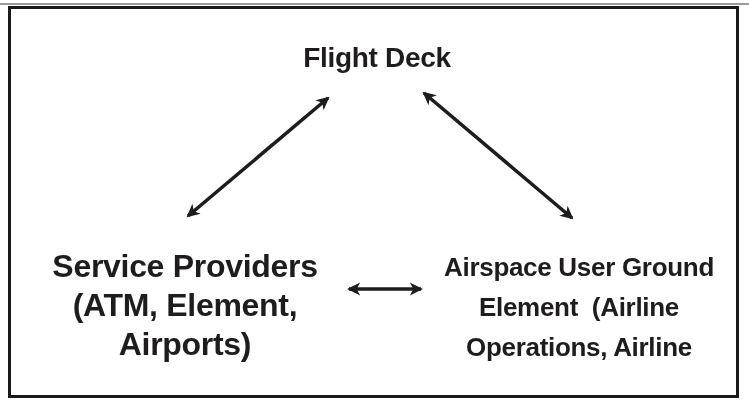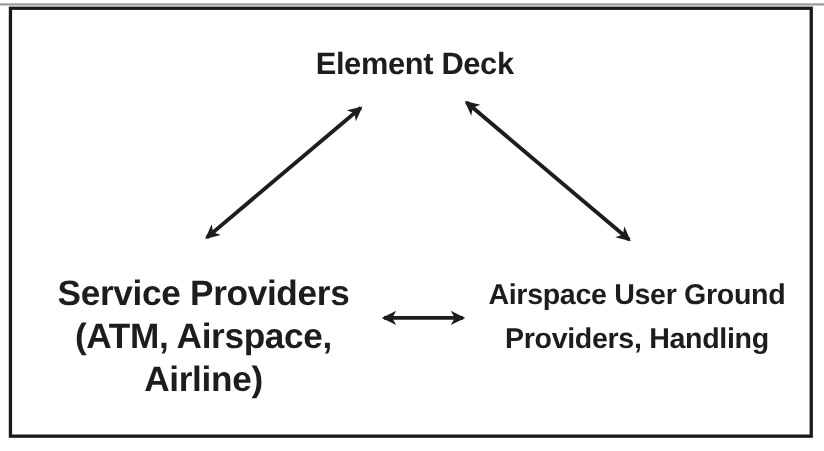--- a/index.html
+++ b/index.html
@@ -92,7 +92,7 @@
 </svg>
 
 <div class="node node-flight-deck">
-  <span class="line">Element Deck</span>
+  <span class="line">Flight Deck</span>
 </div>
 
 <div class="node node-service-providers">

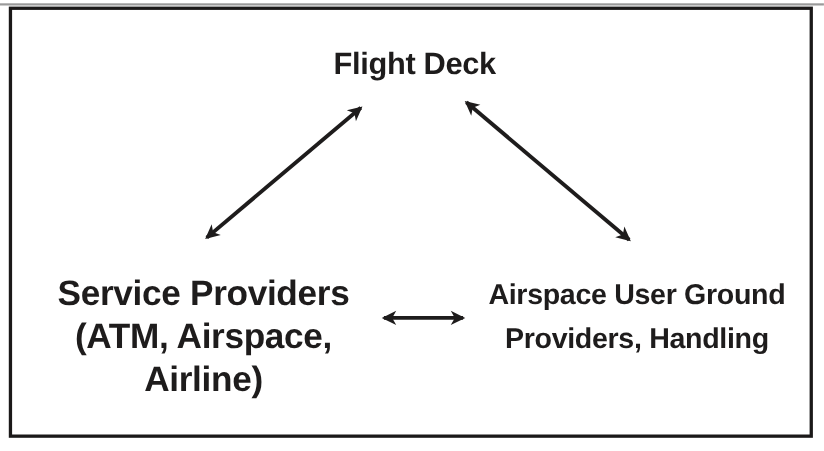--- a/index.html
+++ b/index.html
@@ -97,7 +97,7 @@
 
 <div class="node node-service-providers">
   <span class="line">Service Providers</span>
-  <span class="line">(ATM, Airspace, Airline)</span>
+  <span class="line">(ATM, Element, Airports)</span>
 </div>
 
 <div class="node node-airspace-user">

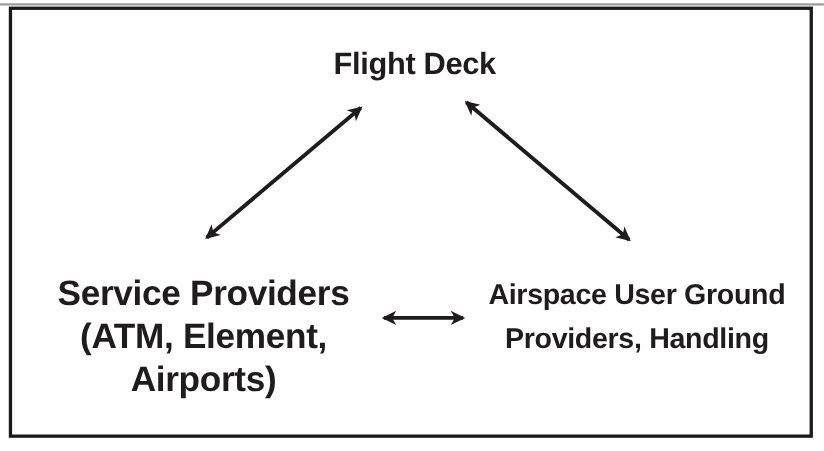--- a/index.html
+++ b/index.html
@@ -102,6 +102,7 @@
 
 <div class="node node-airspace-user">
   <span class="line">Airspace User Ground</span>
+  <span class="line">Element  (Airline</span>
   <span class="line">Providers, Handling</span>
 </div>
 

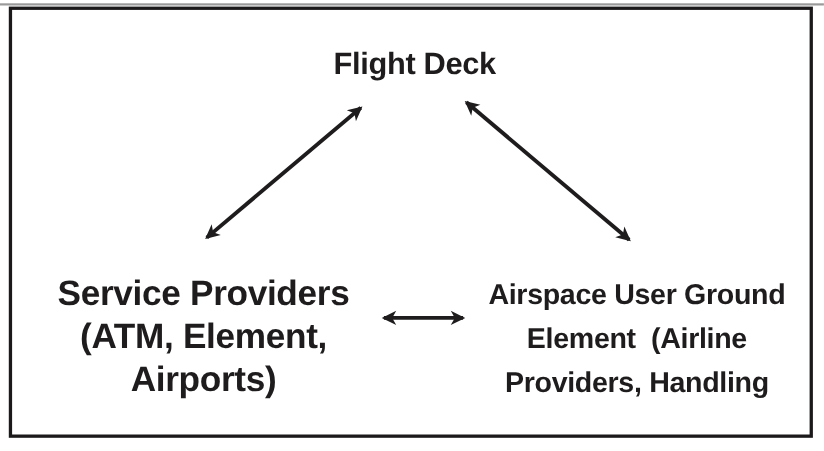--- a/index.html
+++ b/index.html
@@ -103,7 +103,7 @@
 <div class="node node-airspace-user">
   <span class="line">Airspace User Ground</span>
   <span class="line">Element  (Airline</span>
-  <span class="line">Providers, Handling</span>
+  <span class="line">Operations, Airline</span>
 </div>
 
 </body></html>

